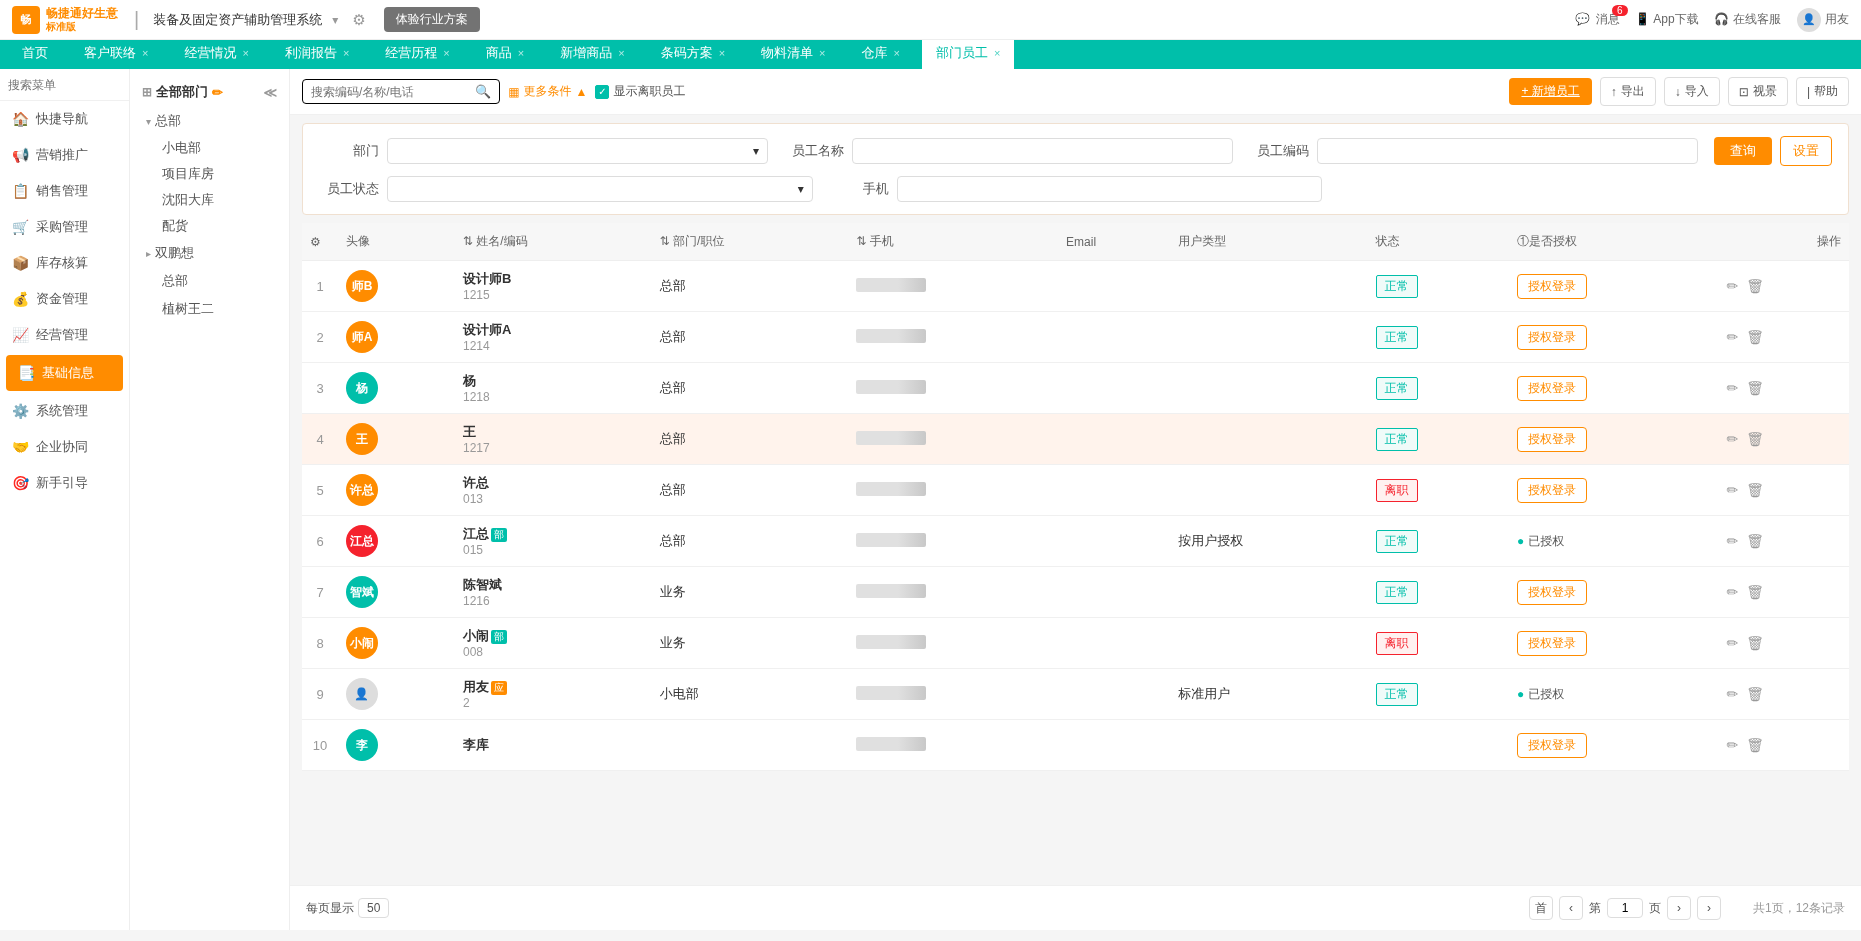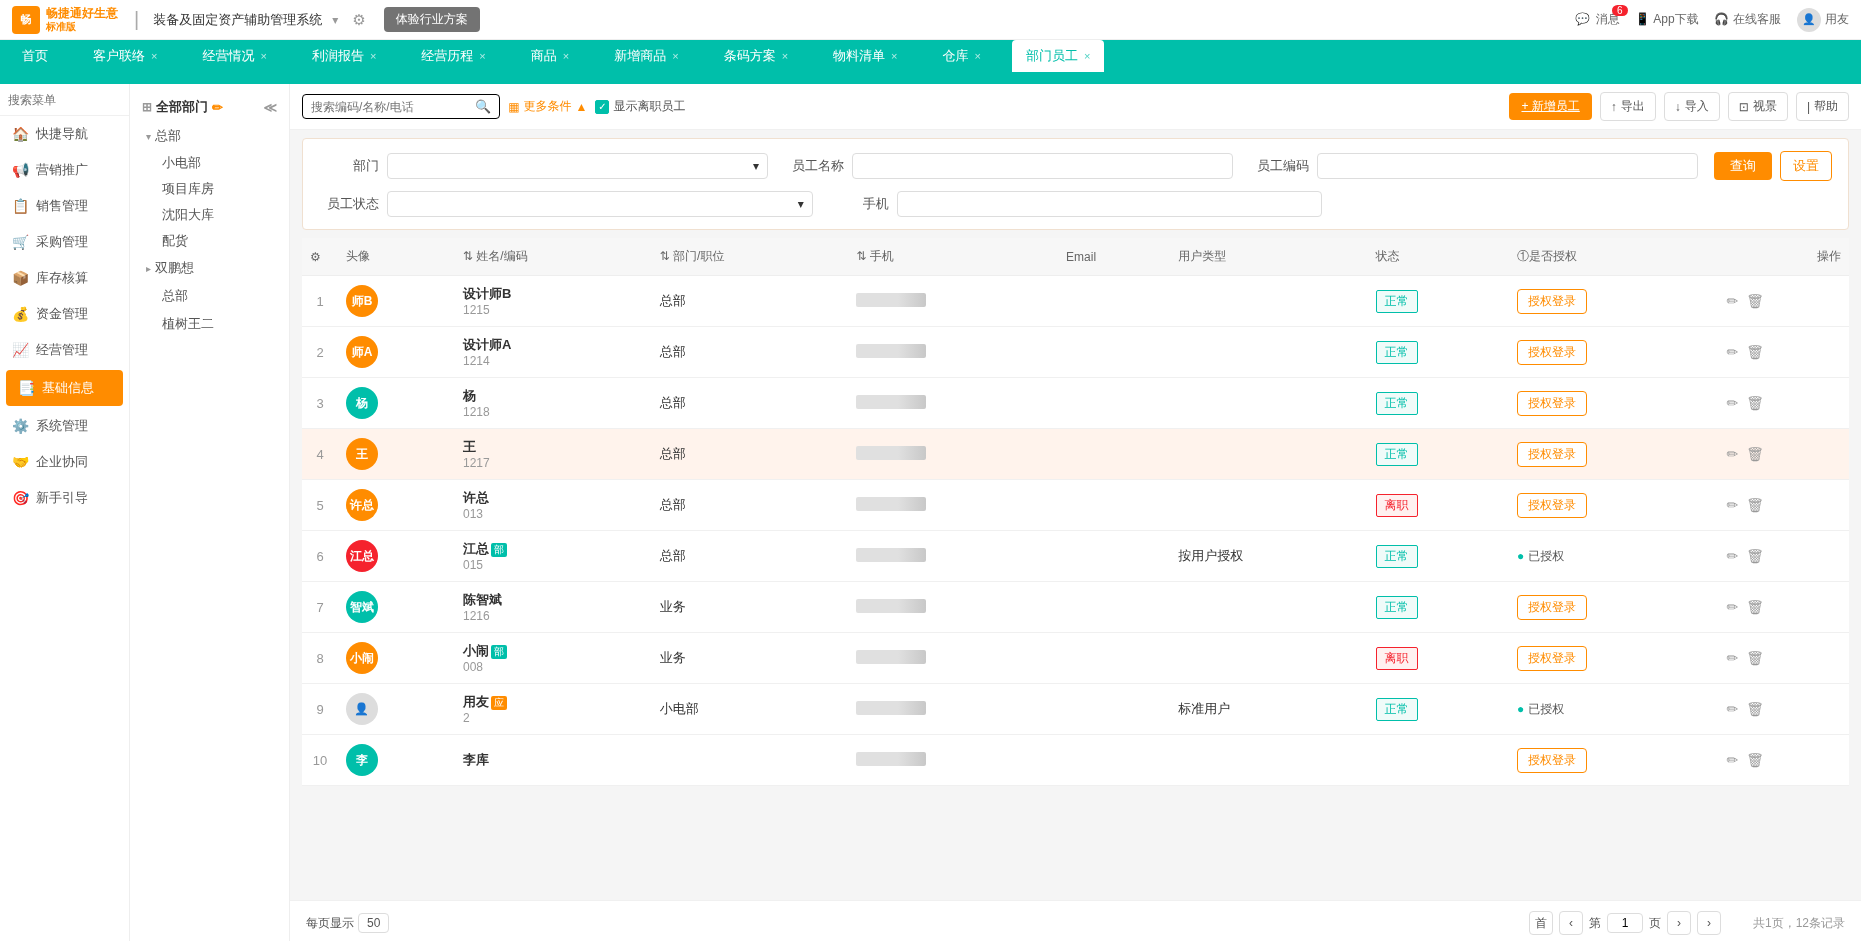--- a/index.html
+++ b/index.html
@@ -21,7 +21,7 @@
     .user-avatar-sm { width: 24px; height: 24px; border-radius: 50%; background: #ddd; display: flex; align-items: center; justify-content: center; font-size: 11px; color: #999; }
 
     
-    .nav-tabs { height: 44px; background: #00bfaa; display: flex; align-items: flex-start; padding: 0 8px; gap: 17px; overflow-x: auto; }
+    .nav-tabs { height: 29px; background: #00bfaa; display: flex; align-items: flex-end; padding: 0 8px; gap: 8px; overflow-x: auto; }
     .nav-tab { height: 32px; padding: 0 14px; border-radius: 4px 4px 0 0; display: flex; align-items: center; gap: 4px; font-size: 13px; color: #fff; cursor: pointer; white-space: nowrap; }
     .nav-tab.active { background: #fff; color: #00bfaa; }
     .nav-tab .close-x { font-size: 11px; opacity: 0.7; margin-left: 2px; }

